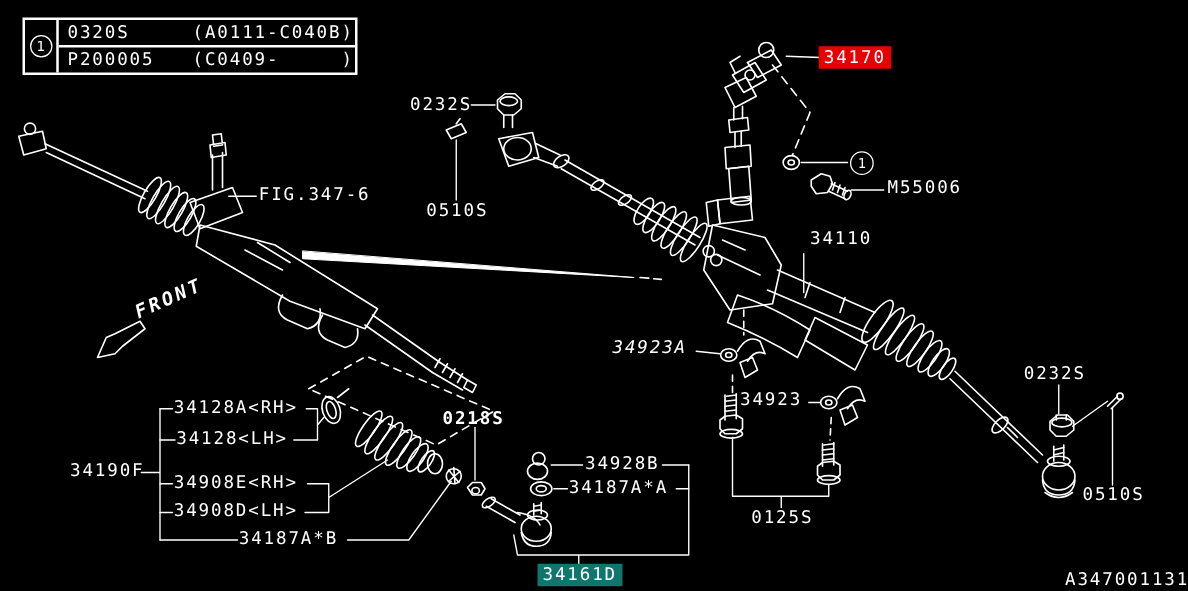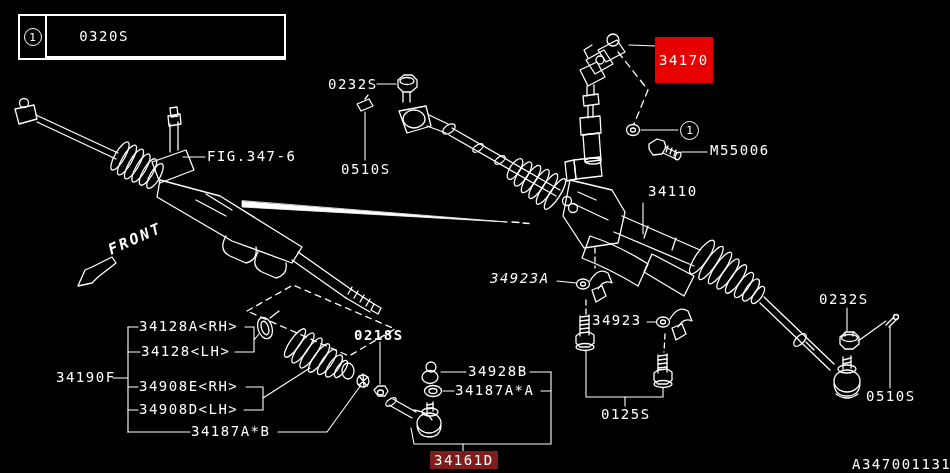--- a/index.html
+++ b/index.html
@@ -35,7 +35,7 @@
     width:16px; height:16px; border:1.5px solid #fff; border-radius:50%;
     color:#fff; font-size:11px; display:flex; align-items:center; justify-content:center;
   }
-  .ref-table .rows { flex:1; display:flex; flex-direction:column; min-width:0;text-align:center; }
+  .ref-table .rows { flex:1; display:flex; flex-direction:column; min-width:0; }
   .ref-table .row {
     flex:1; display:flex; align-items:center; padding-left:7px;
     color:#fff; font-size:14px; letter-spacing:1.5px; white-space:pre;

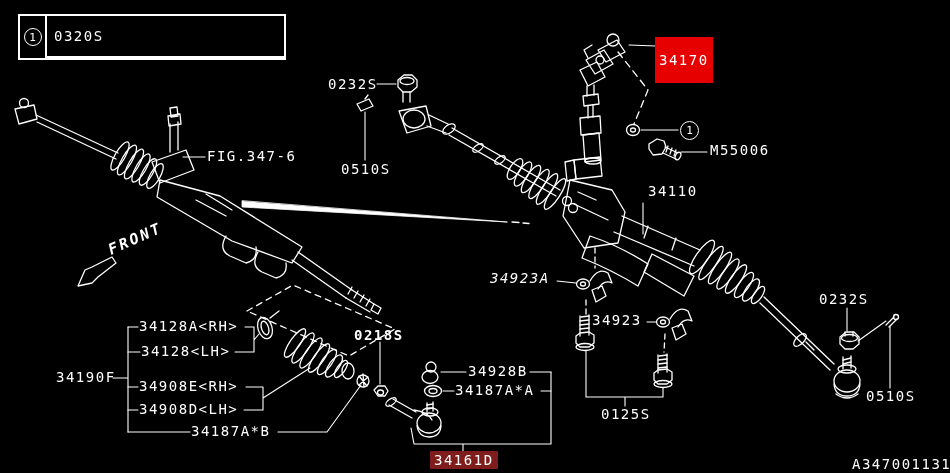--- a/index.html
+++ b/index.html
@@ -268,6 +268,7 @@
     <div class="rows">
       <div class="row first">
         <span class="code">0320S</span>
+        <span class="range">(A0111-C040B)</span>
       </div>
     </div>
   </div>

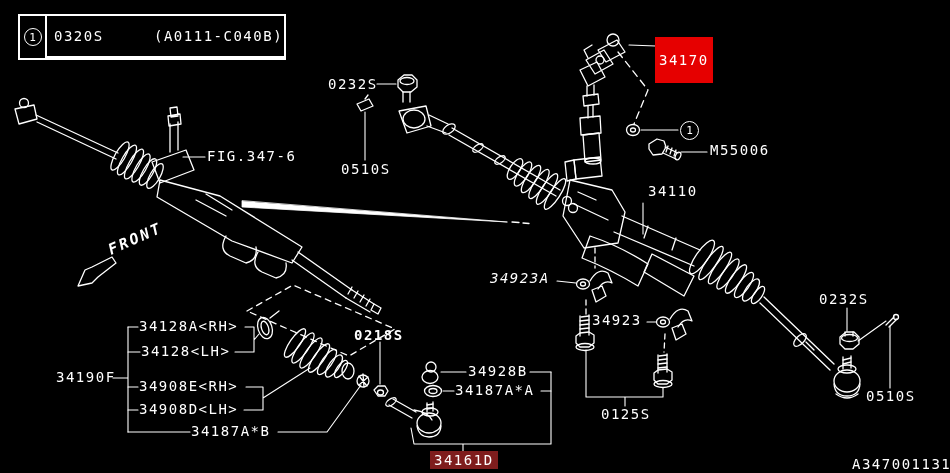--- a/index.html
+++ b/index.html
@@ -270,6 +270,10 @@
         <span class="code">0320S</span>
         <span class="range">(A0111-C040B)</span>
       </div>
+      <div class="row">
+        <span class="code">P200005</span>
+        <span class="range">(C0409-     )</span>
+      </div>
     </div>
   </div>
 

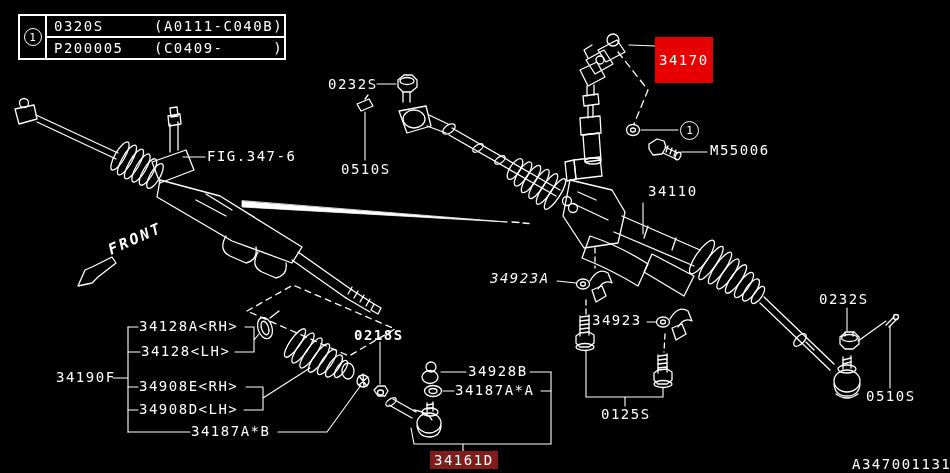--- a/index.html
+++ b/index.html
@@ -12,7 +12,7 @@
     position:absolute; color:#fff; font-size:14px; letter-spacing:1.5px;
     line-height:1; white-space:pre;
   }
-  .lbl-box-red  { background:#e60000; padding:16px 4px; }
+  .lbl-box-red  { background:#e60000; padding:2px 4px; }
   .lbl-box-green{ background:#7f1d1d; padding:2px 4px; }
   .callout-circle {
     position:absolute; width:17px; height:17px; border:1.5px solid #fff;

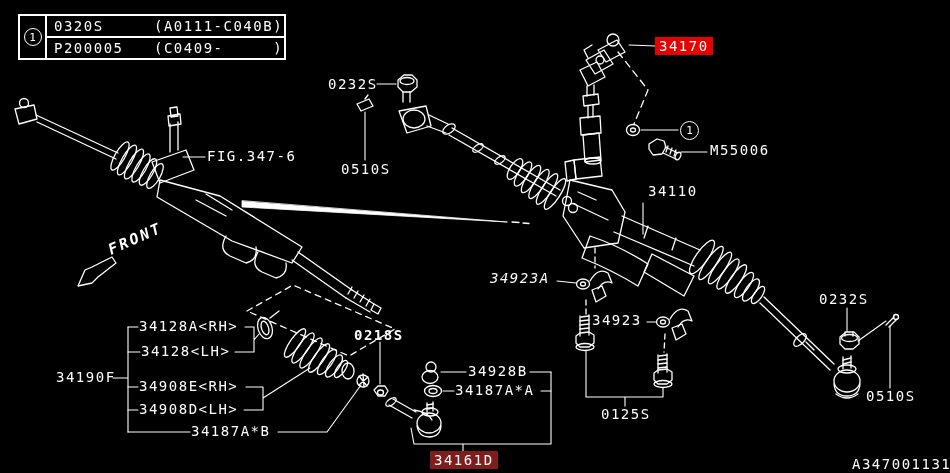--- a/index.html
+++ b/index.html
@@ -13,7 +13,7 @@
     line-height:1; white-space:pre;
   }
   .lbl-box-red  { background:#e60000; padding:2px 4px; }
-  .lbl-box-green{ background:#7f1d1d; padding:2px 4px; }
+  .lbl-box-green{ background:#0f766e; padding:2px 4px; }
   .callout-circle {
     position:absolute; width:17px; height:17px; border:1.5px solid #fff;
     border-radius:50%; color:#fff; font-size:11px; letter-spacing:0;

